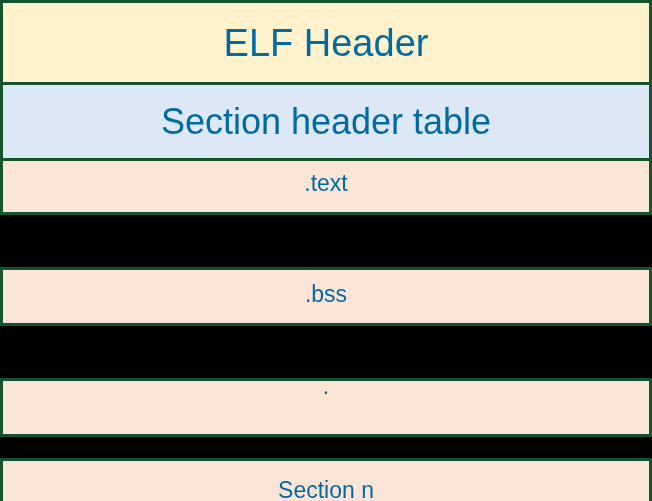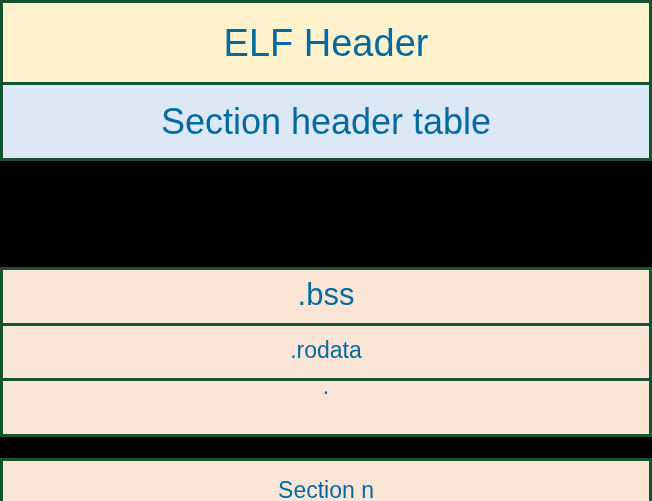--- a/index.html
+++ b/index.html
@@ -50,6 +50,9 @@
     <span style="font-size:36px;">Section header table</span>
   </div>
 
+  <div class="block" style="top:158px; height:51px; background:#fbe5d7;">
+    <span style="font-size:23px; margin-top:-6px;">.text</span>
+  </div>
 
 
   <div class="block" style="top:267px; height:53px; background:#fbe5d7;">

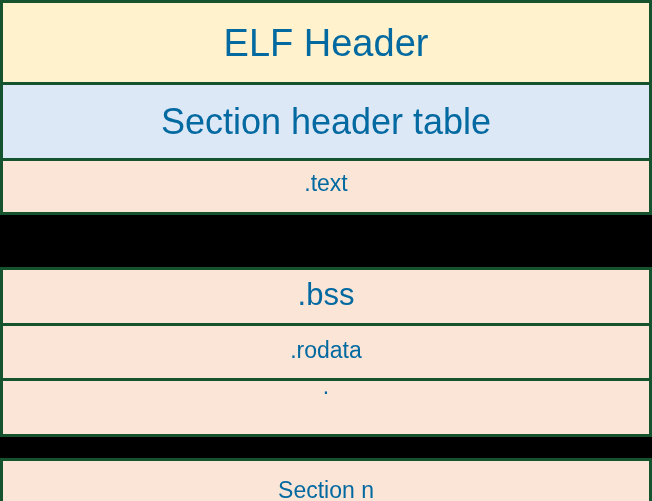--- a/index.html
+++ b/index.html
@@ -56,7 +56,7 @@
 
 
   <div class="block" style="top:267px; height:53px; background:#fbe5d7;">
-    <span style="font-size:31px; margin-top:-4px;">.bss</span>
+    <span style="font-size:23px; margin-top:-4px;">.bss</span>
   </div>
 
   <div class="block" style="top:323px; height:52px; background:#fbe5d7;">

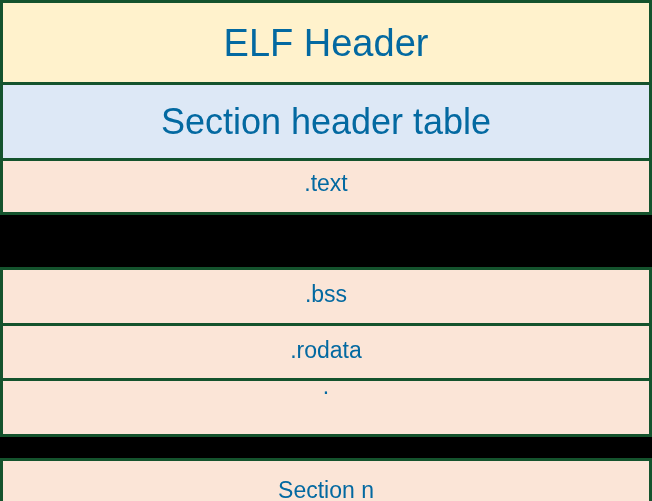--- a/index.html
+++ b/index.html
@@ -59,9 +59,6 @@
     <span style="font-size:23px; margin-top:-4px;">.bss</span>
   </div>
 
-  <div class="block" style="top:323px; height:52px; background:#fbe5d7;">
-    <span style="font-size:23px; margin-top:-4px;">.rodata</span>
-  </div>
 
   <div class="block" style="top:378px; height:53px; background:#fbe5d7; align-items:flex-start;">
     <span style="font-size:23px; margin-top:-6px;">.</span>

